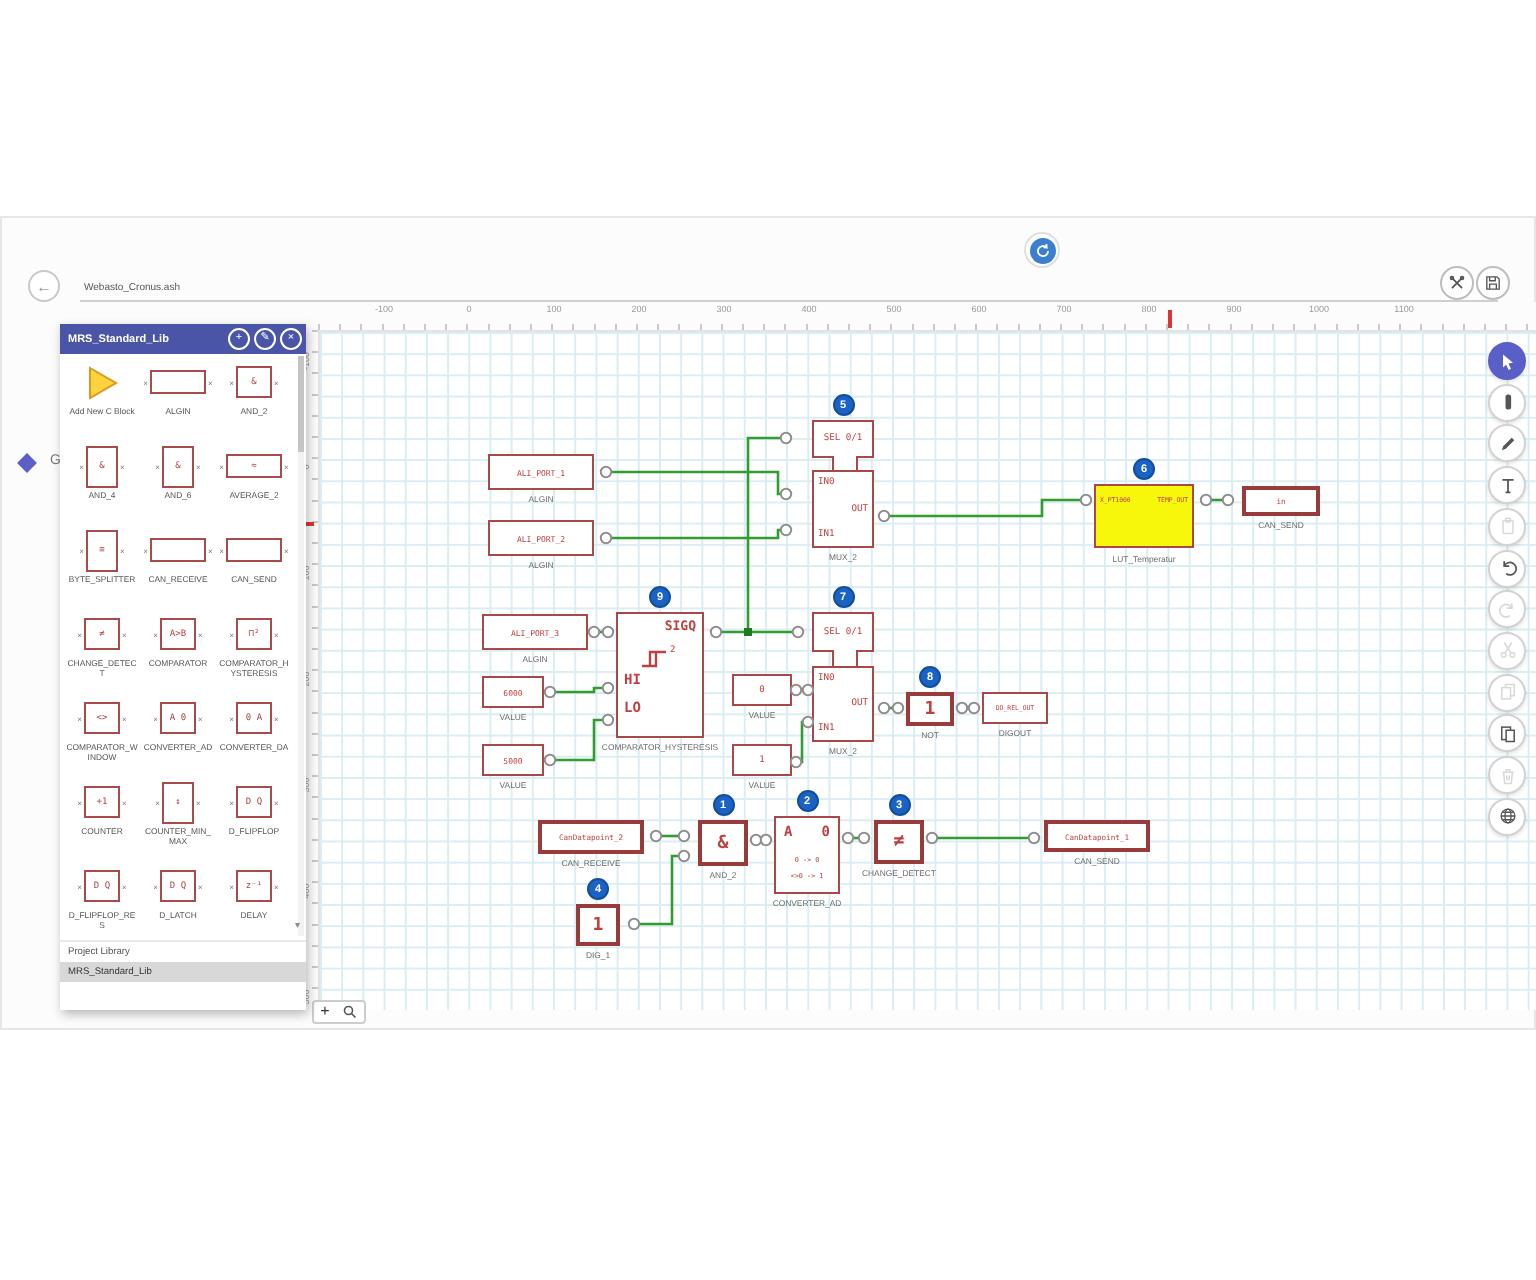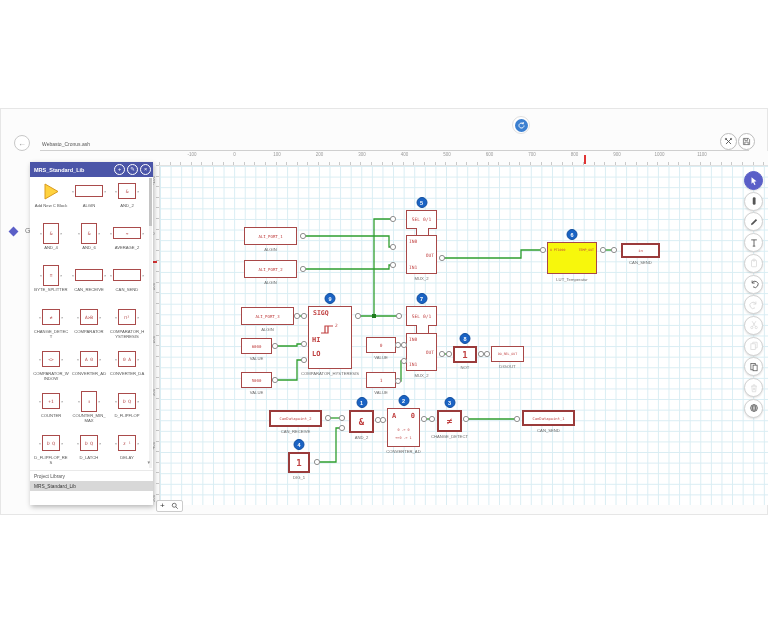--- a/index.html
+++ b/index.html
@@ -225,7 +225,7 @@
     </div>
     <div class="blk-label" style="left: 480.5px; top: 94px;">CAN_SEND</div>
     <div class="blk" style="left: 148px; top: 140px; width: 44px; height: 63px; border-width: 1.5px;">
-      <div style="position: absolute; left: 4px; right: 3px; top: 2px; display: flex; justify-content: flex-start; font-size: 6.5px; font-weight: bold;">
+      <div style="position: absolute; left: 19px; right: 3px; top: 2px; display: flex; justify-content: flex-end; font-size: 6.5px; font-weight: bold;">
         <span>SIG</span>
         <span>Q</span>
       </div>

